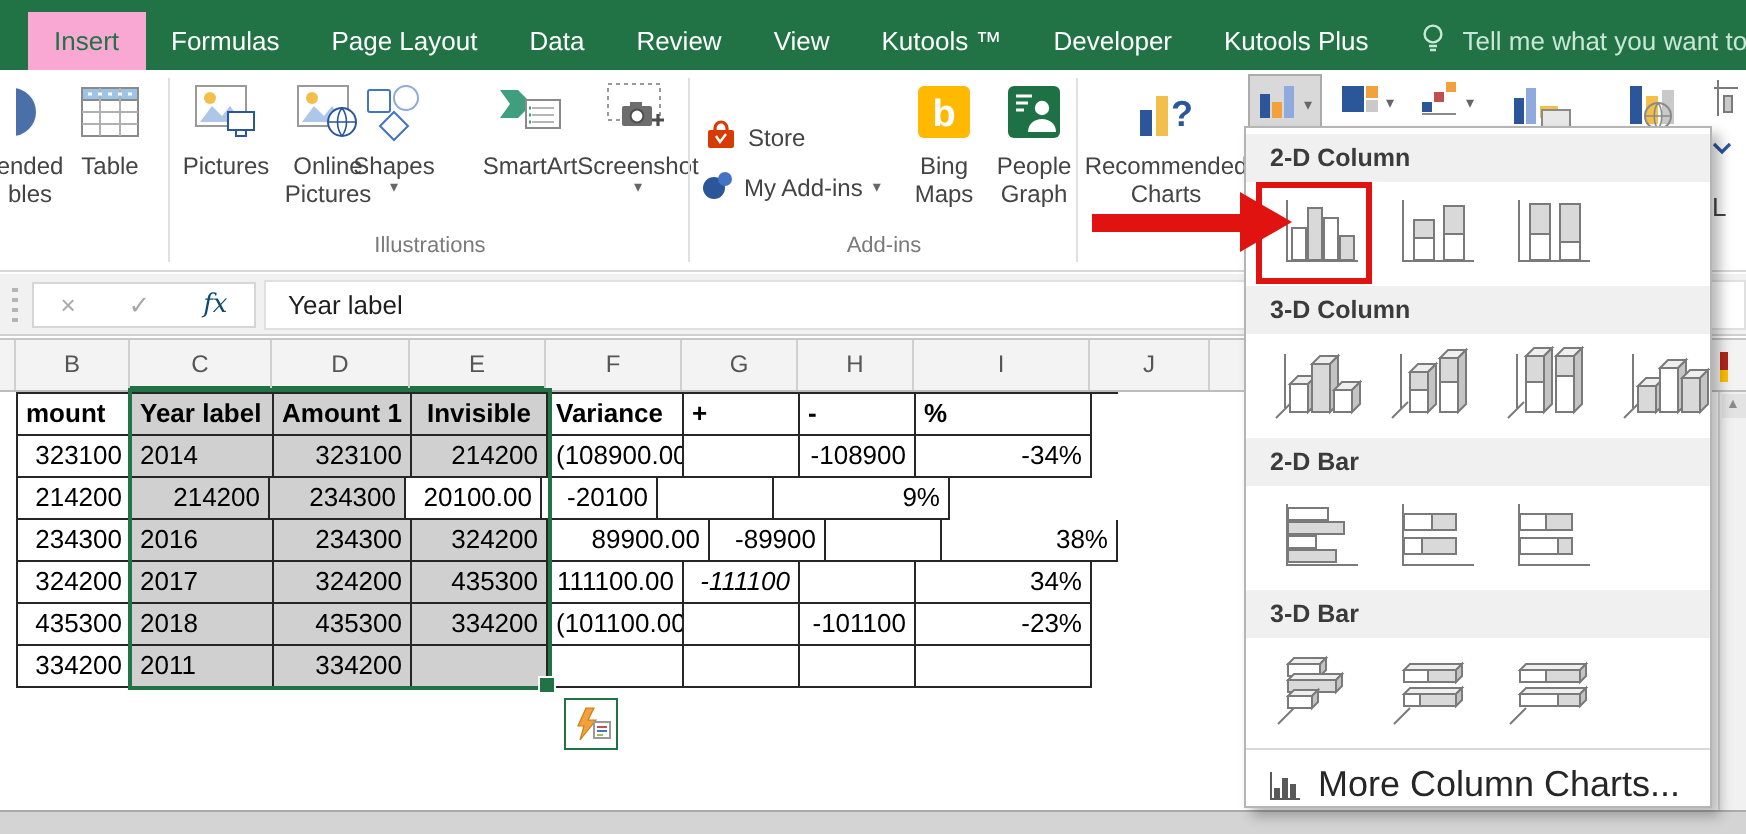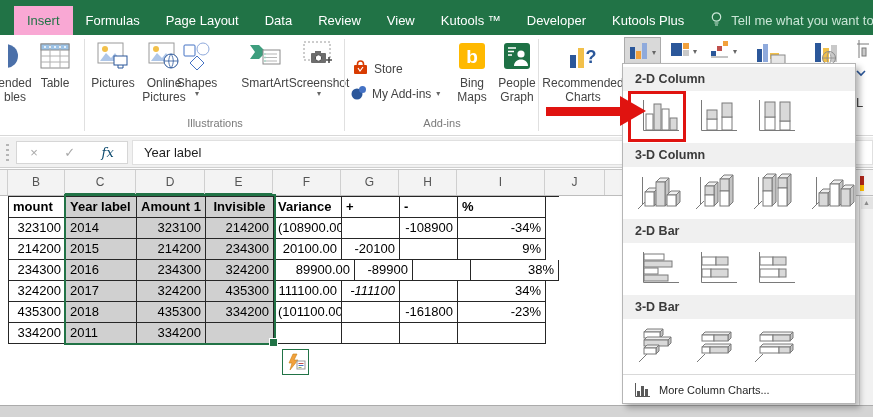--- a/index.html
+++ b/index.html
@@ -365,7 +365,6 @@
       </div>
       <div class="trow">
         <div class="tcell" style="width: 57px;">214200</div>
-        <div class="tcell sel left" style="width: 71px;">2015</div>
         <div class="tcell sel" style="width: 69px;">214200</div>
         <div class="tcell sel" style="width: 68px;">234300</div>
         <div class="tcell" style="width: 68px;">20100.00</div>

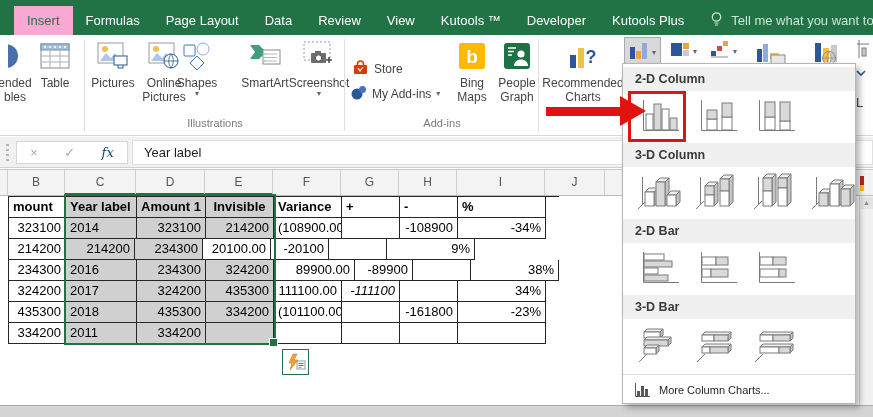--- a/index.html
+++ b/index.html
@@ -399,7 +399,7 @@
         <div class="tcell sel" style="width: 68px;">334200</div>
         <div class="tcell" style="width: 68px;">(101100.00)</div>
         <div class="tcell" style="width: 58px;"></div>
-        <div class="tcell" style="width: 58px;">-161800</div>
+        <div class="tcell" style="width: 58px;">-101100</div>
         <div class="tcell" style="width: 88px;">-23%</div>
       </div>
       <div class="trow">

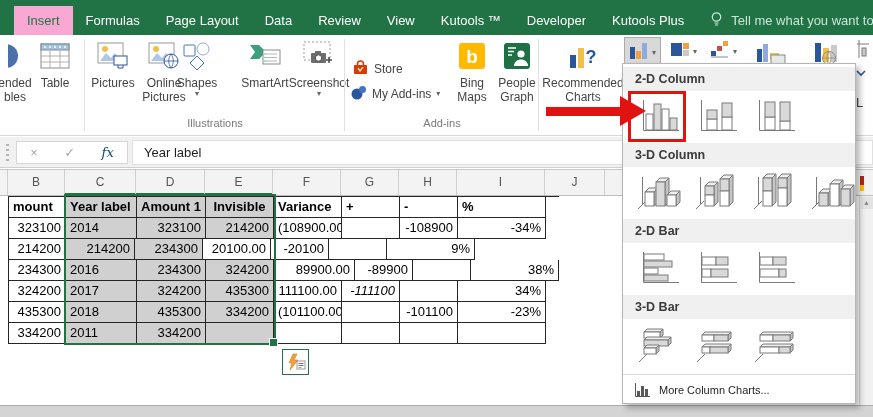--- a/index.html
+++ b/index.html
@@ -77,7 +77,7 @@
   .redbox{position:absolute;left:5px;top:27px;width:58px;height:51px;border:3px solid #e01310;
           box-sizing:border-box;z-index:45;pointer-events:none;}
   .cm-footer{display:flex;align-items:center;gap:8px;border-top:1px solid #d9d9d9;margin-top:3px;
-             padding:7px 10px;font-size:11px;color:#262626;cursor:default;}
+             padding:7px 10px;font-size:18px;color:#262626;cursor:default;}
 
   
   .arrow-tail{position:absolute;left:546px;top:107px;width:76px;height:9px;background:#e01310;z-index:60;}

